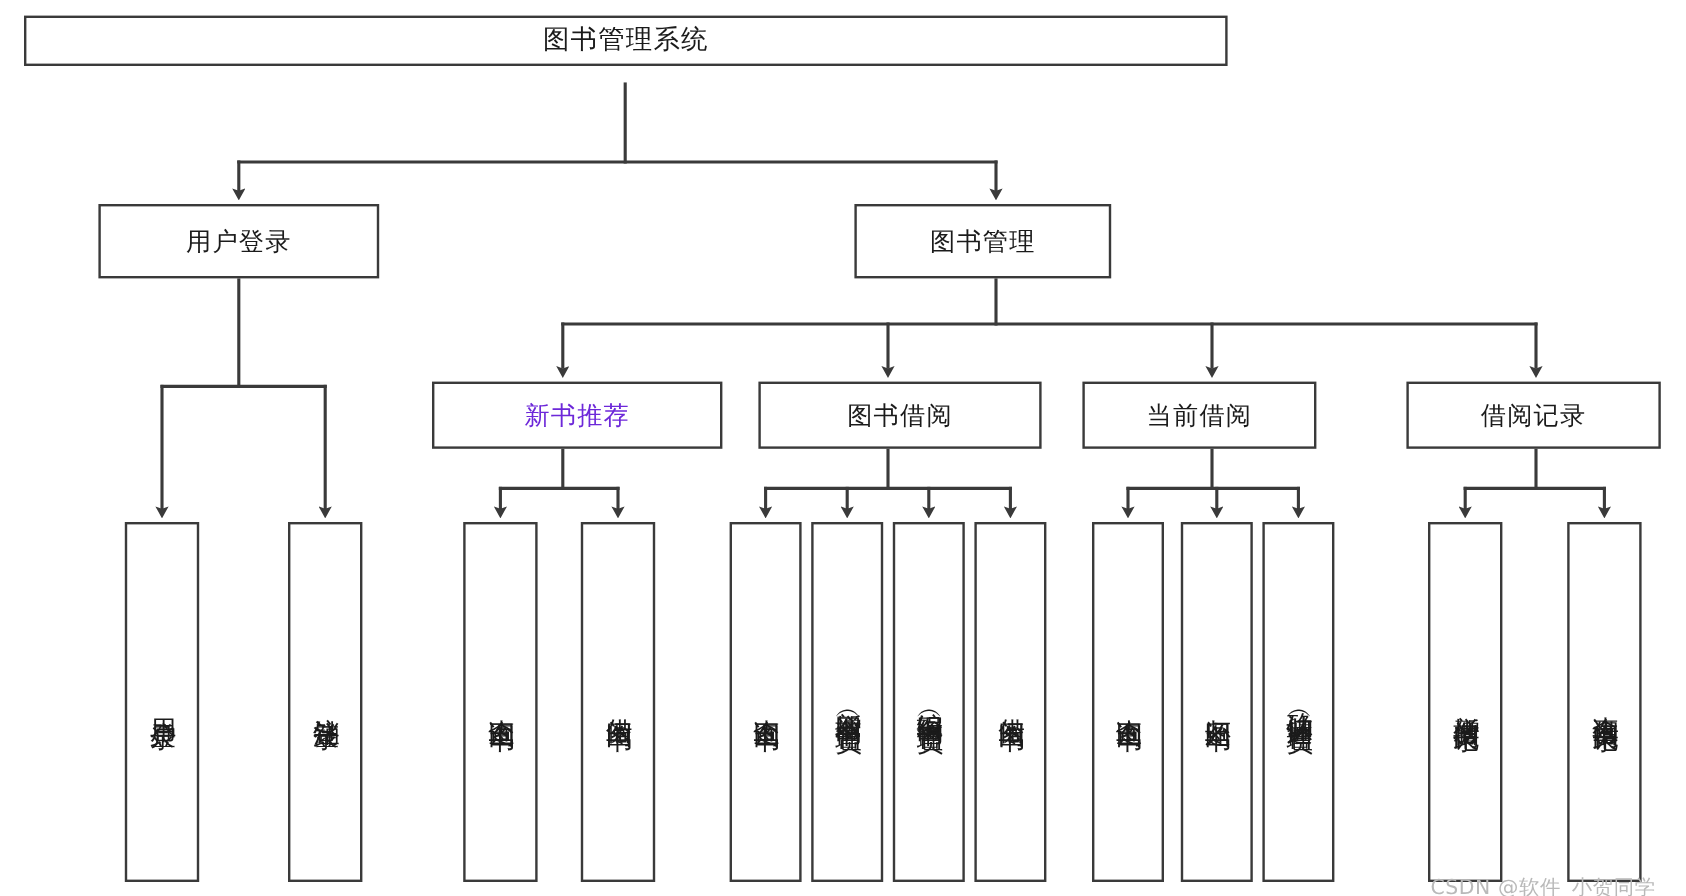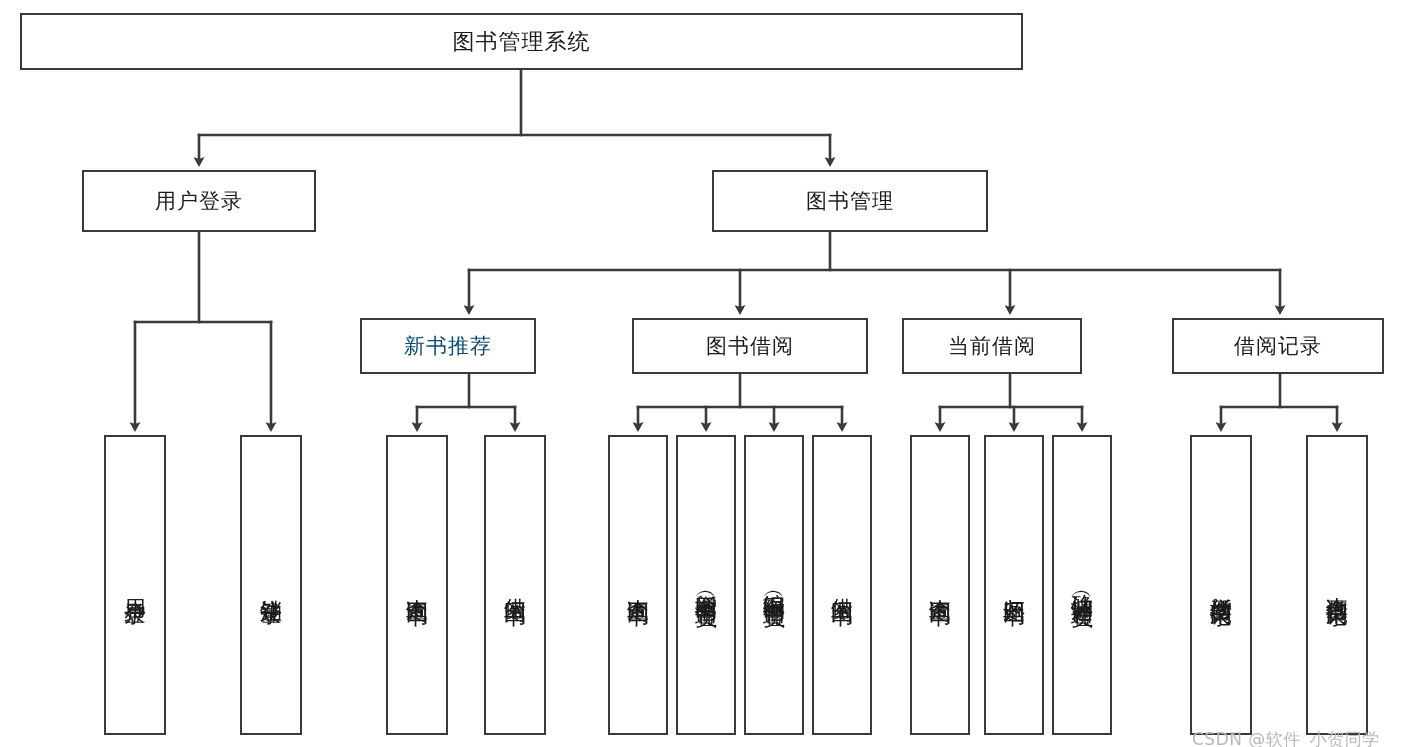--- a/index.html
+++ b/index.html
@@ -124,7 +124,7 @@
     </g>
   </svg>
 
-  <div class="node node-h node-root" style="left: 20px; top: 13px; width: 1003px; height: 57px; border-color: rgb(58, 58, 58); color: rgb(27, 27, 27);">
+  <div class="node node-h node-root" style="left: 20px; top: 13px; width: 1003px; height: 42px; border-color: rgb(58, 58, 58); color: rgb(27, 27, 27);">
     <span>图书管理系统</span>
   </div>
 

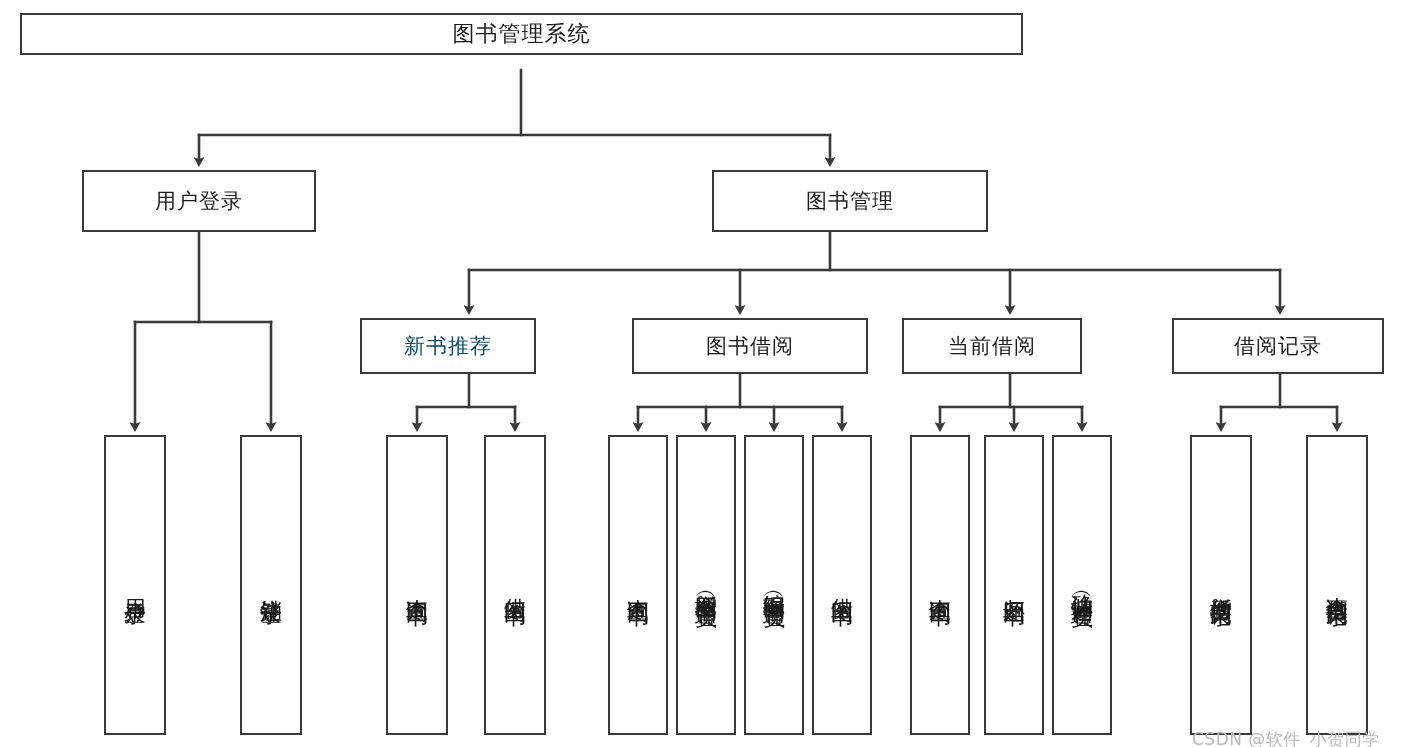--- a/index.html
+++ b/index.html
@@ -131,7 +131,7 @@
   <div class="node node-h" style="left: 82px; top: 170px; width: 234px; height: 62px; border-color: rgb(58, 58, 58); color: rgb(27, 27, 27);">
     <span>用户登录</span>
   </div>
-  <div class="node node-h" style="left: 712px; top: 170px; width: 276px; height: 62px; border-color: rgb(58, 58, 58); color: rgb(27, 27, 27);">
+  <div class="node node-h" style="left: 712px; top: 170px; width: 214px; height: 62px; border-color: rgb(58, 58, 58); color: rgb(27, 27, 27);">
     <span>图书管理</span>
   </div>
 

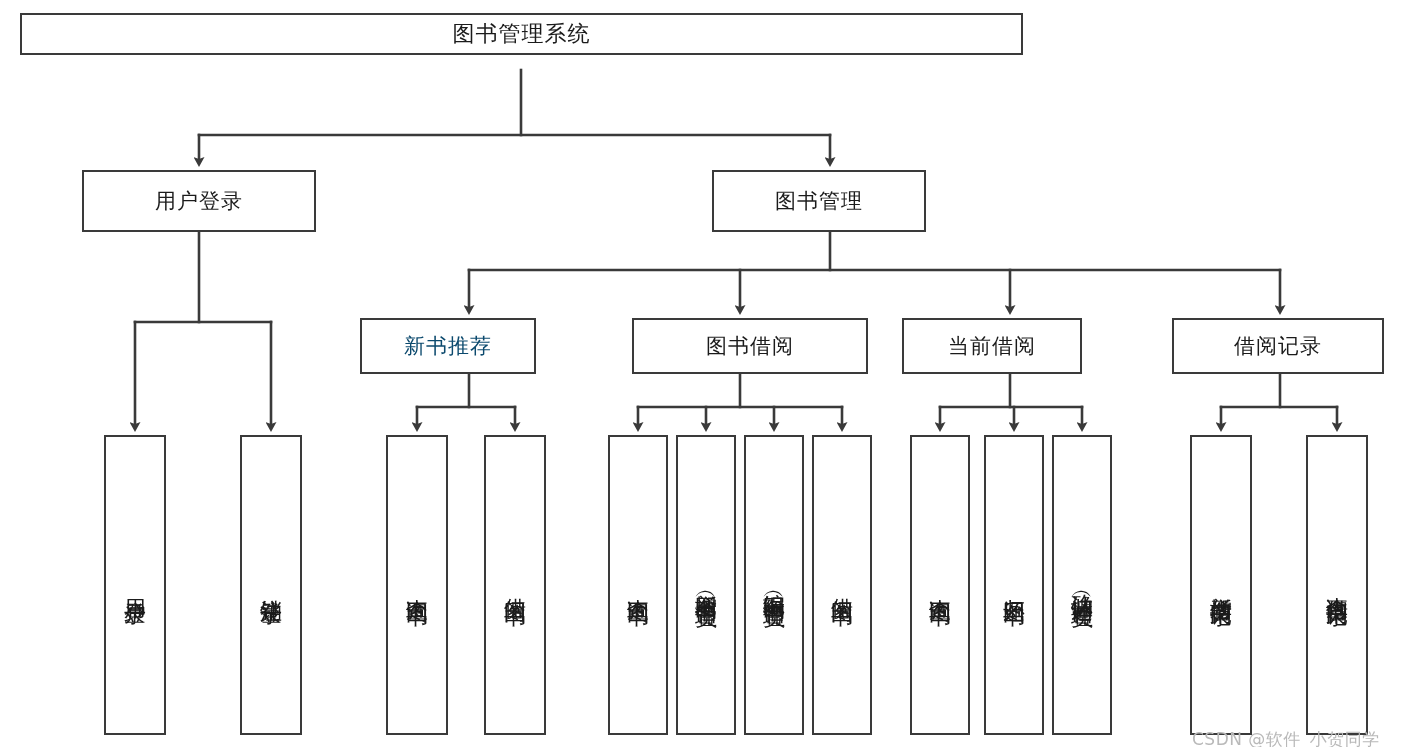--- a/index.html
+++ b/index.html
@@ -135,7 +135,7 @@
     <span>图书管理</span>
   </div>
 
-  <div class="node node-h" style="left: 360px; top: 318px; width: 176px; height: 56px; border-color: rgb(58, 58, 58); color: #0c4a6e;">
+  <div class="node node-h" style="left: 360px; top: 318px; width: 242px; height: 56px; border-color: rgb(58, 58, 58); color: #6d28d9;">
     <span>新书推荐</span>
   </div>
   <div class="node node-h" style="left: 632px; top: 318px; width: 236px; height: 56px; border-color: rgb(58, 58, 58); color: rgb(27, 27, 27);">

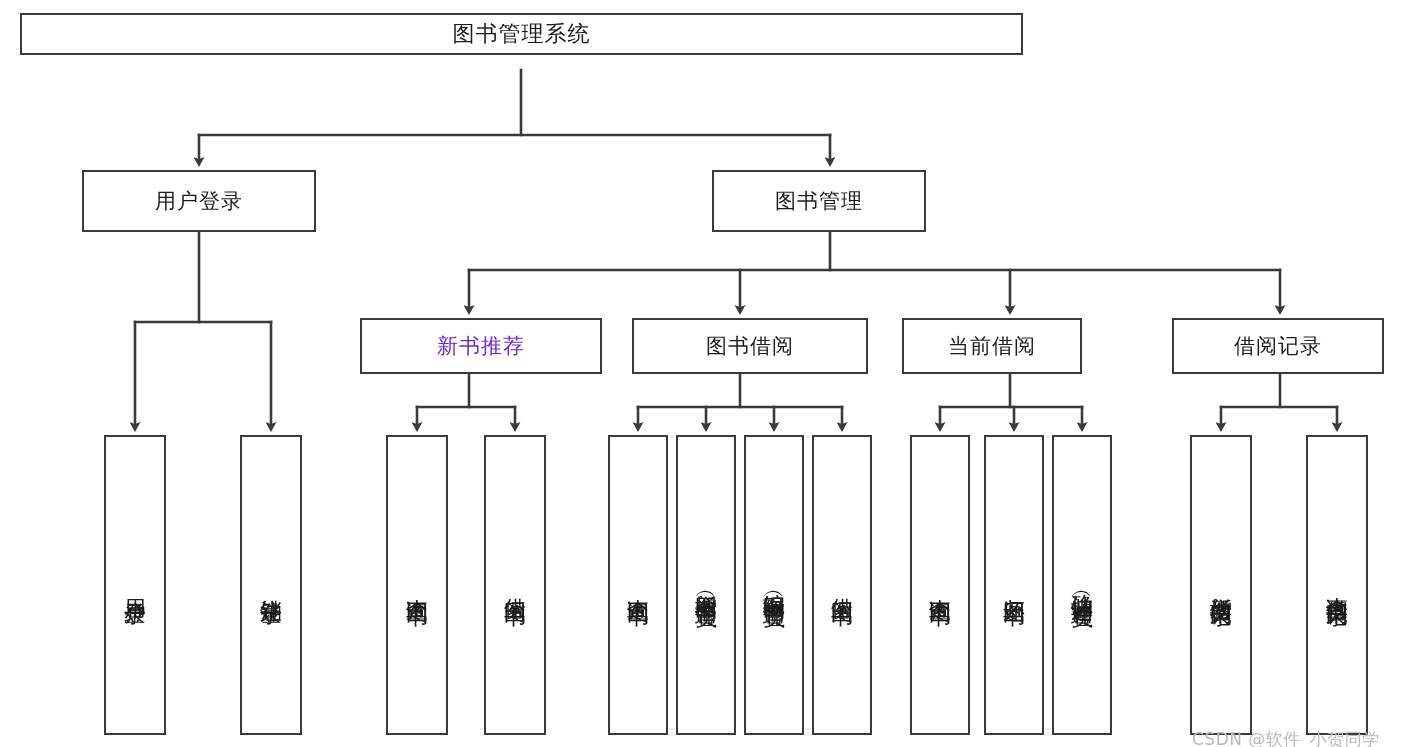--- a/index.html
+++ b/index.html
@@ -141,7 +141,7 @@
   <div class="node node-h" style="left: 632px; top: 318px; width: 236px; height: 56px; border-color: rgb(58, 58, 58); color: rgb(27, 27, 27);">
     <span>图书借阅</span>
   </div>
-  <div class="node node-h" style="left: 902px; top: 318px; width: 180px; height: 56px; border-color: rgb(58, 58, 58); color: rgb(27, 27, 27);">
+  <div class="node node-h" style="left: 902px; top: 318px; width: 195px; height: 56px; border-color: rgb(58, 58, 58); color: rgb(27, 27, 27);">
     <span>当前借阅</span>
   </div>
   <div class="node node-h" style="left: 1172px; top: 318px; width: 212px; height: 56px; border-color: rgb(58, 58, 58); color: rgb(27, 27, 27);">

